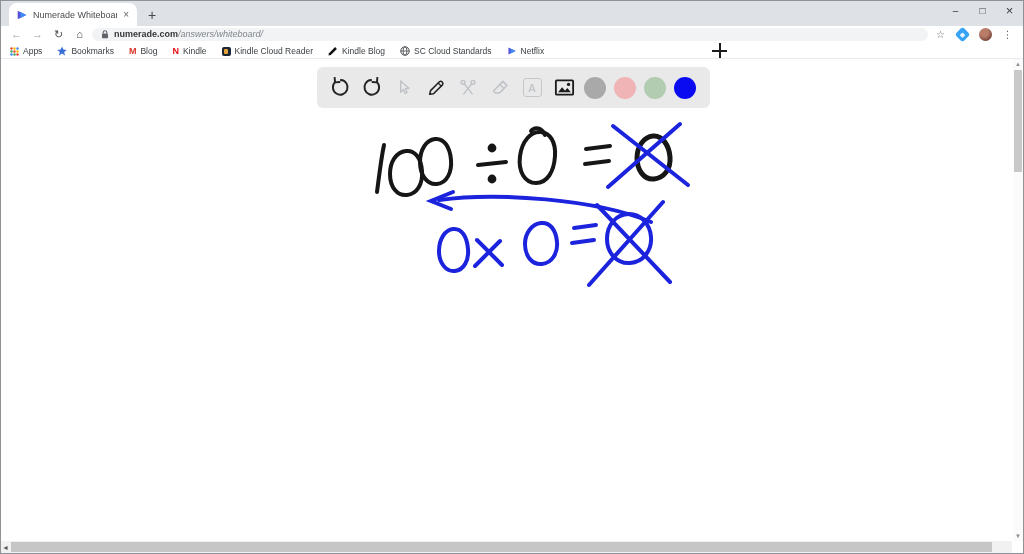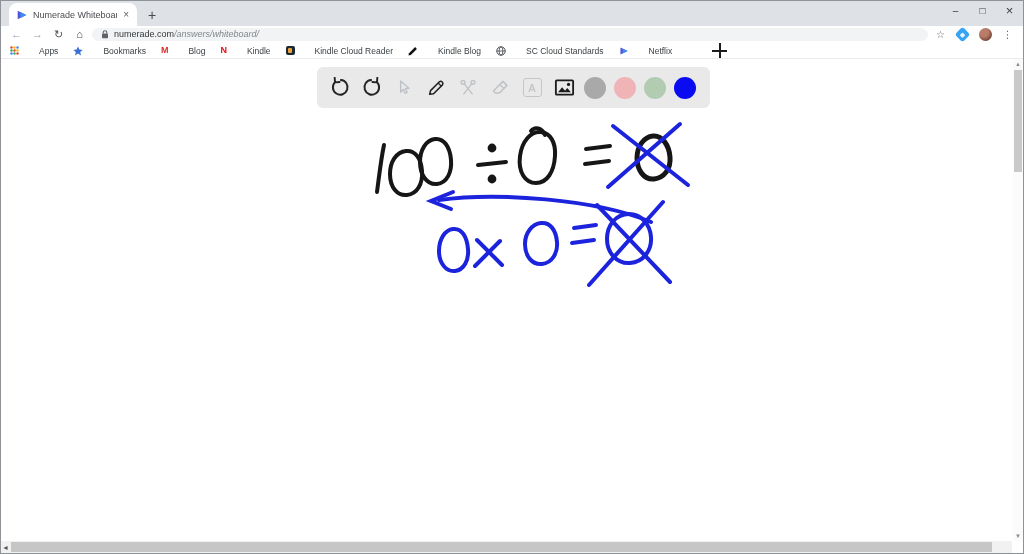--- a/index.html
+++ b/index.html
@@ -28,7 +28,7 @@
   .pill { flex:1; height:13px; background:#f1f3f4; border-radius:7px; display:flex;
           align-items:center; padding:0 9px; gap:5px; }
   .url { font-size:9px; line-height:1; white-space:nowrap; }
-  .url .domain { color:#35383b; }
+  .url .domain { color:#35383b;font-weight:bold; }
   .url .path { color:#80868b;font-style:italic; }
   .act-ic { width:17px; text-align:center; font-size:10px; color:#5f6368; line-height:1; }
   .ext-ic { width:11px; height:11px; background:#36a3f5; border-radius:3px; transform:rotate(45deg);

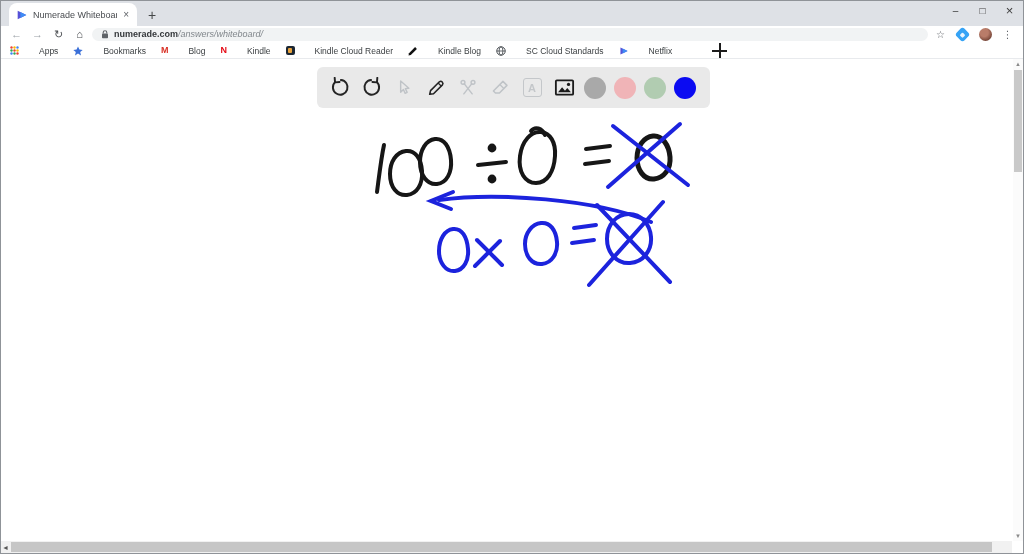--- a/index.html
+++ b/index.html
@@ -40,7 +40,7 @@
   
   .bookmarks { height:16px; background:#fff; display:flex; align-items:center; padding:0 9px; gap:15px;
                border-bottom:1px solid #e8eaed; }
-  .bm { display:flex; align-items:flex-start; gap:20px; font-size:8.5px; color:#3c4043; white-space:nowrap; }
+  .bm { display:flex; align-items:flex-end; gap:4px; font-size:8.5px; color:#3c4043; white-space:nowrap; }
   .bm .glyph { font-weight:bold; font-size:9px; line-height:1; }
   .kindle-sq { width:9px; height:9px; background:#1c2733; border-radius:2px; position:relative; }
   .kindle-sq i { position:absolute; left:2.5px; top:2px; width:4px; height:5px; background:#e8a33d;

